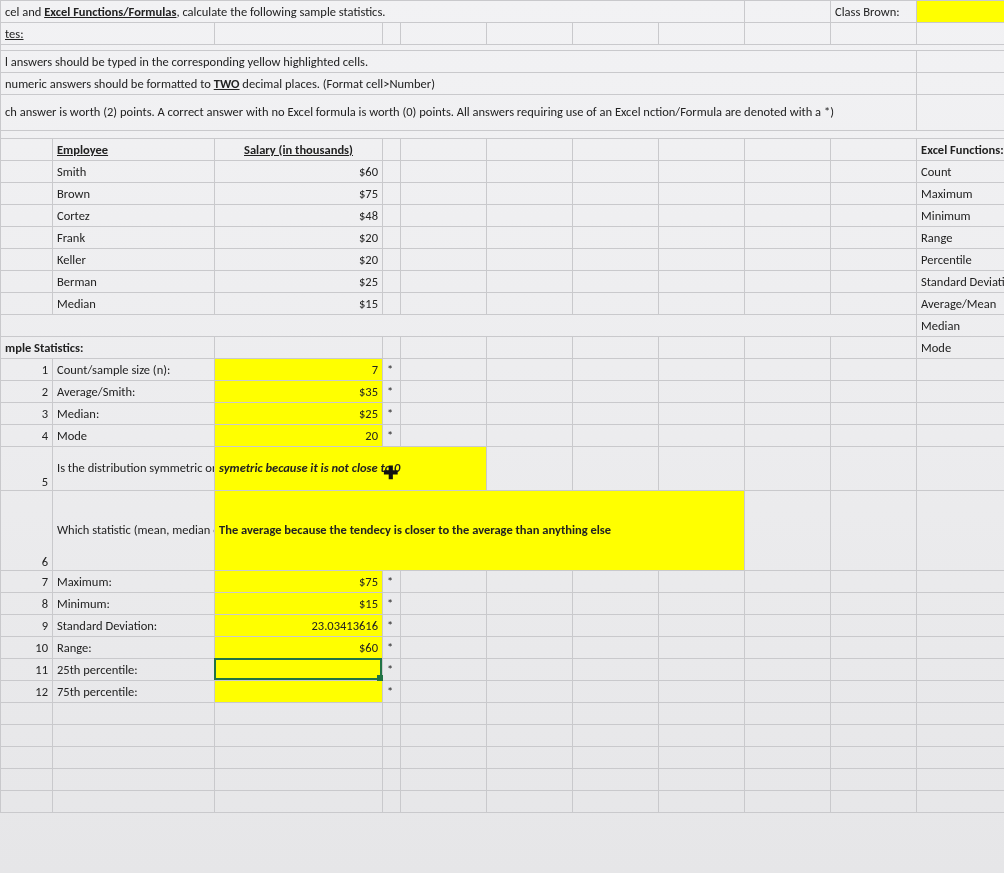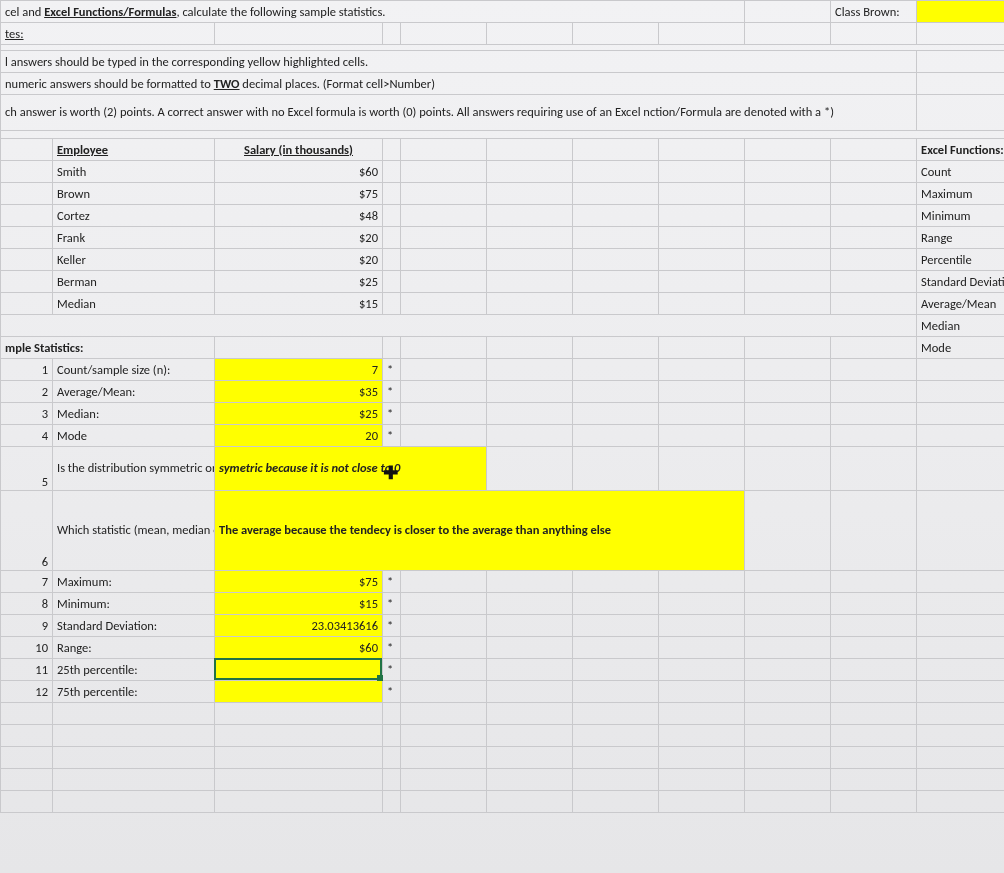--- a/index.html
+++ b/index.html
@@ -266,7 +266,7 @@
         </tr>
 <tr>
           <td class="num">2</td>
-          <td class="txt">Average/Mean:</td>
+          <td class="txt">Average/Smith:</td>
           <td class="yellow num">$35</td>
           <td class="txt">*</td>
           <td></td>

